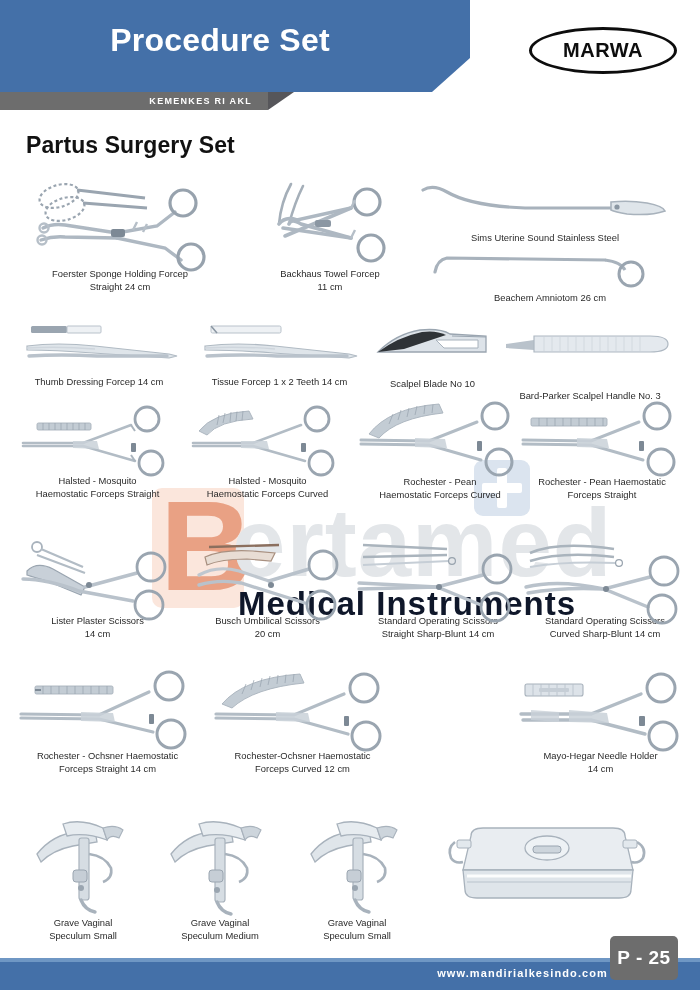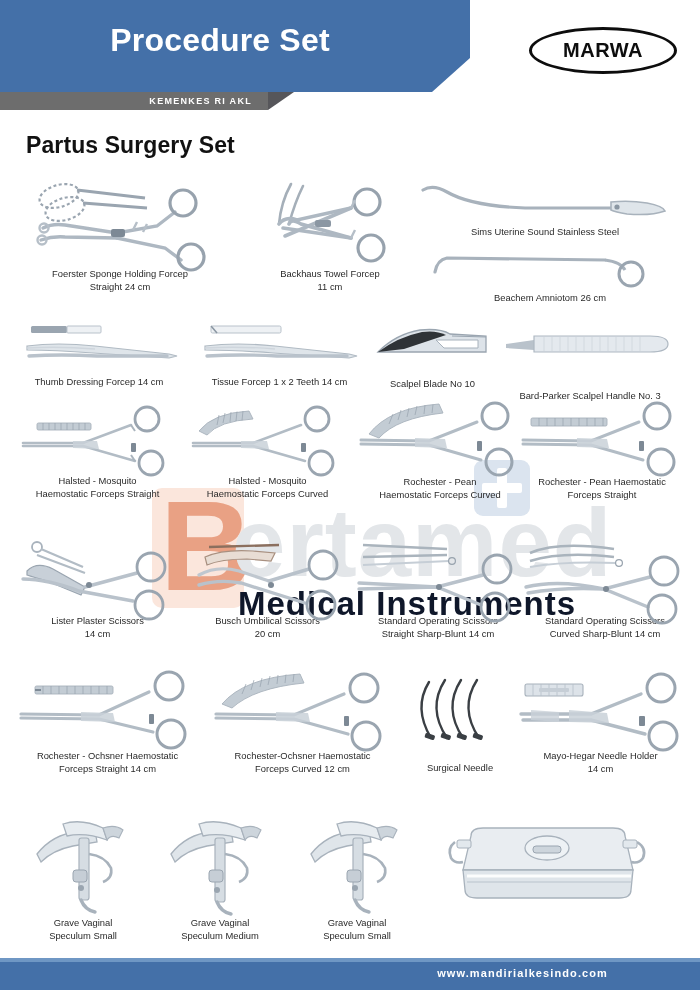--- a/index.html
+++ b/index.html
@@ -340,7 +340,7 @@
           <circle cx="202" cy="29" r="2.6" fill="#8b97a3"></circle>
         </svg>
       </div>
-      <div class="prod-label" style="margin-top:6px;">Sims Uterine Sound Stainless Steel</div>
+      <div class="prod-label" style="margin-top:12px;">Sims Uterine Sound Stainless Steel</div>
     </div>
 
     <div class="prod" style="left:420px; top:250px; width:260px;">

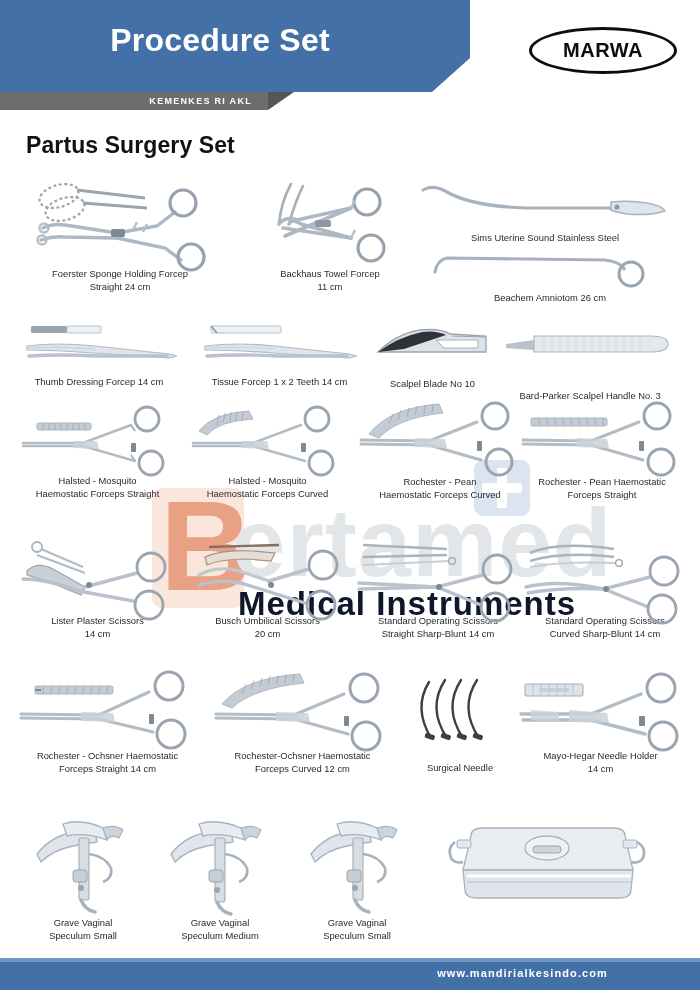--- a/index.html
+++ b/index.html
@@ -629,25 +629,6 @@
 Forceps Curved 12 cm</div>
     </div>
 
-    <div class="prod" style="left:400px; top:672px; width:120px;">
-      <div class="prod-img" style="height:82px;">
-        <svg width="110" height="82" viewBox="0 0 110 82">
-          <g fill="none" stroke="#3a3f44" stroke-width="2.4" stroke-linecap="round">
-            <path d="M24 10 Q8 36 26 66"></path>
-            <path d="M40 8 Q22 36 42 66"></path>
-            <path d="M56 8 Q38 36 58 66"></path>
-            <path d="M72 8 Q54 36 74 66"></path>
-          </g>
-          <g fill="#3a3f44">
-            <rect x="20" y="62" width="10" height="5" rx="1.5" transform="rotate(18 25 64)"></rect>
-            <rect x="36" y="62" width="10" height="5" rx="1.5" transform="rotate(18 41 64)"></rect>
-            <rect x="52" y="62" width="10" height="5" rx="1.5" transform="rotate(18 57 64)"></rect>
-            <rect x="68" y="62" width="10" height="5" rx="1.5" transform="rotate(18 73 64)"></rect>
-          </g>
-        </svg>
-      </div>
-      <div class="prod-label" style="margin-top:8px;">Surgical Needle</div>
-    </div>
 
     <div class="prod" style="left:508px; top:670px; width:185px;">
       <div class="prod-img" style="height:80px;">

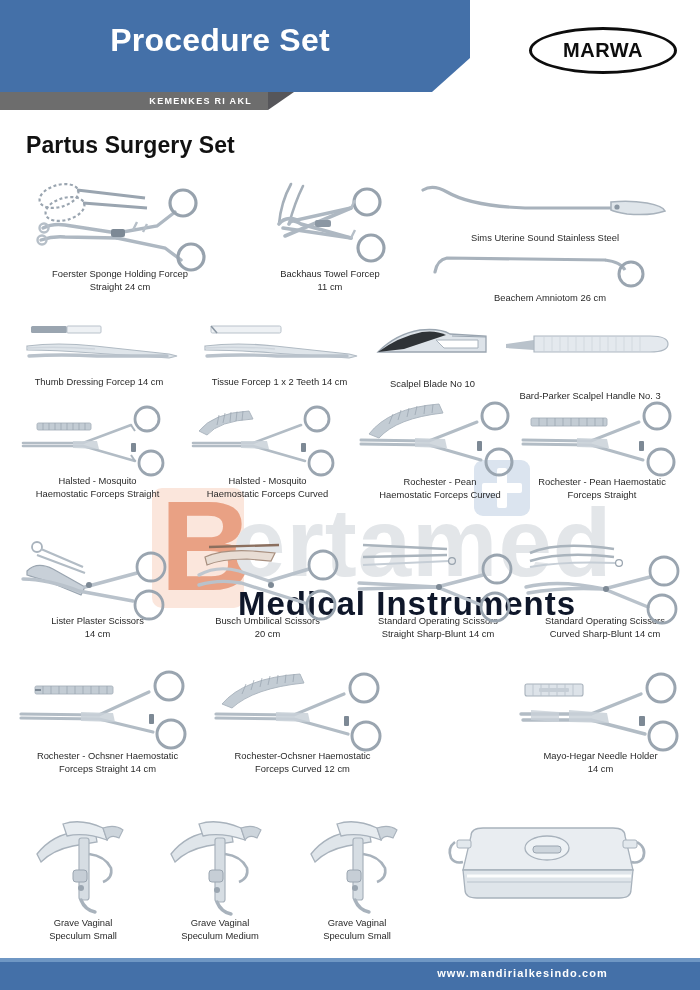--- a/index.html
+++ b/index.html
@@ -729,6 +729,9 @@
     <div class="footer-stripe"></div>
     <div class="footer-url">www.mandirialkesindo.com</div>
   </div>
+  <div class="page-badge">
+    <span>P - 25</span>
+  </div>
 
 </div>
 

